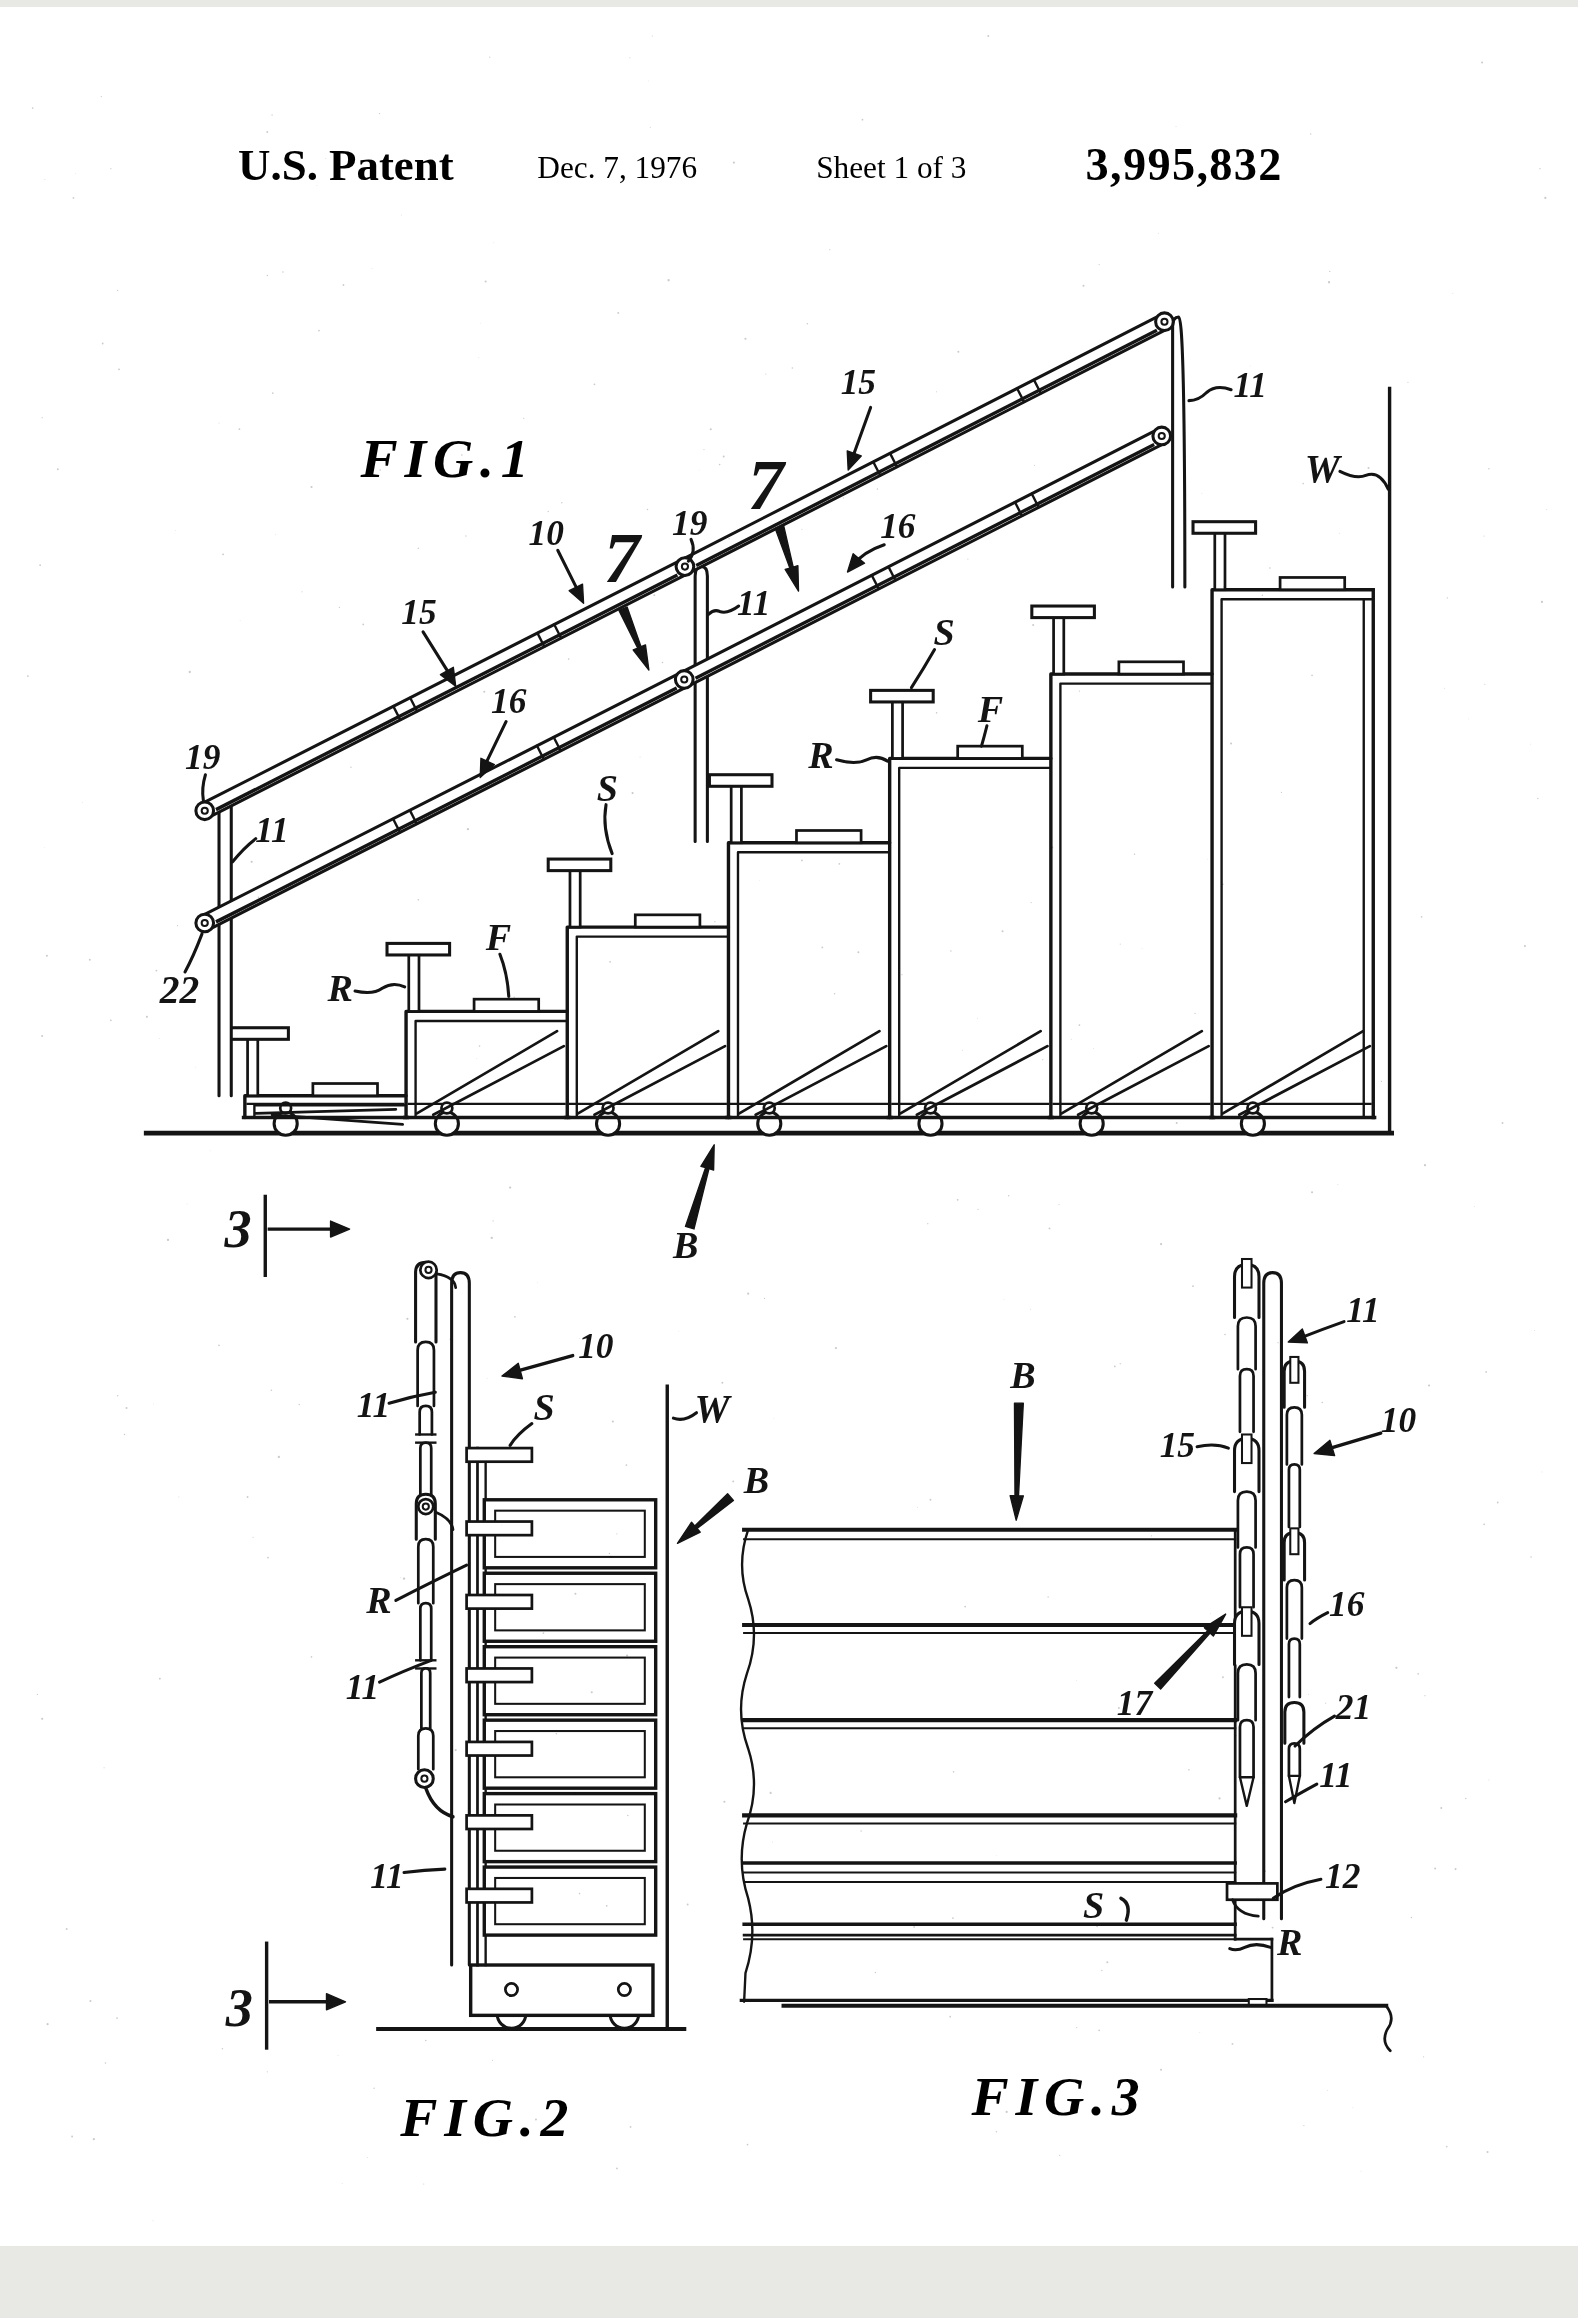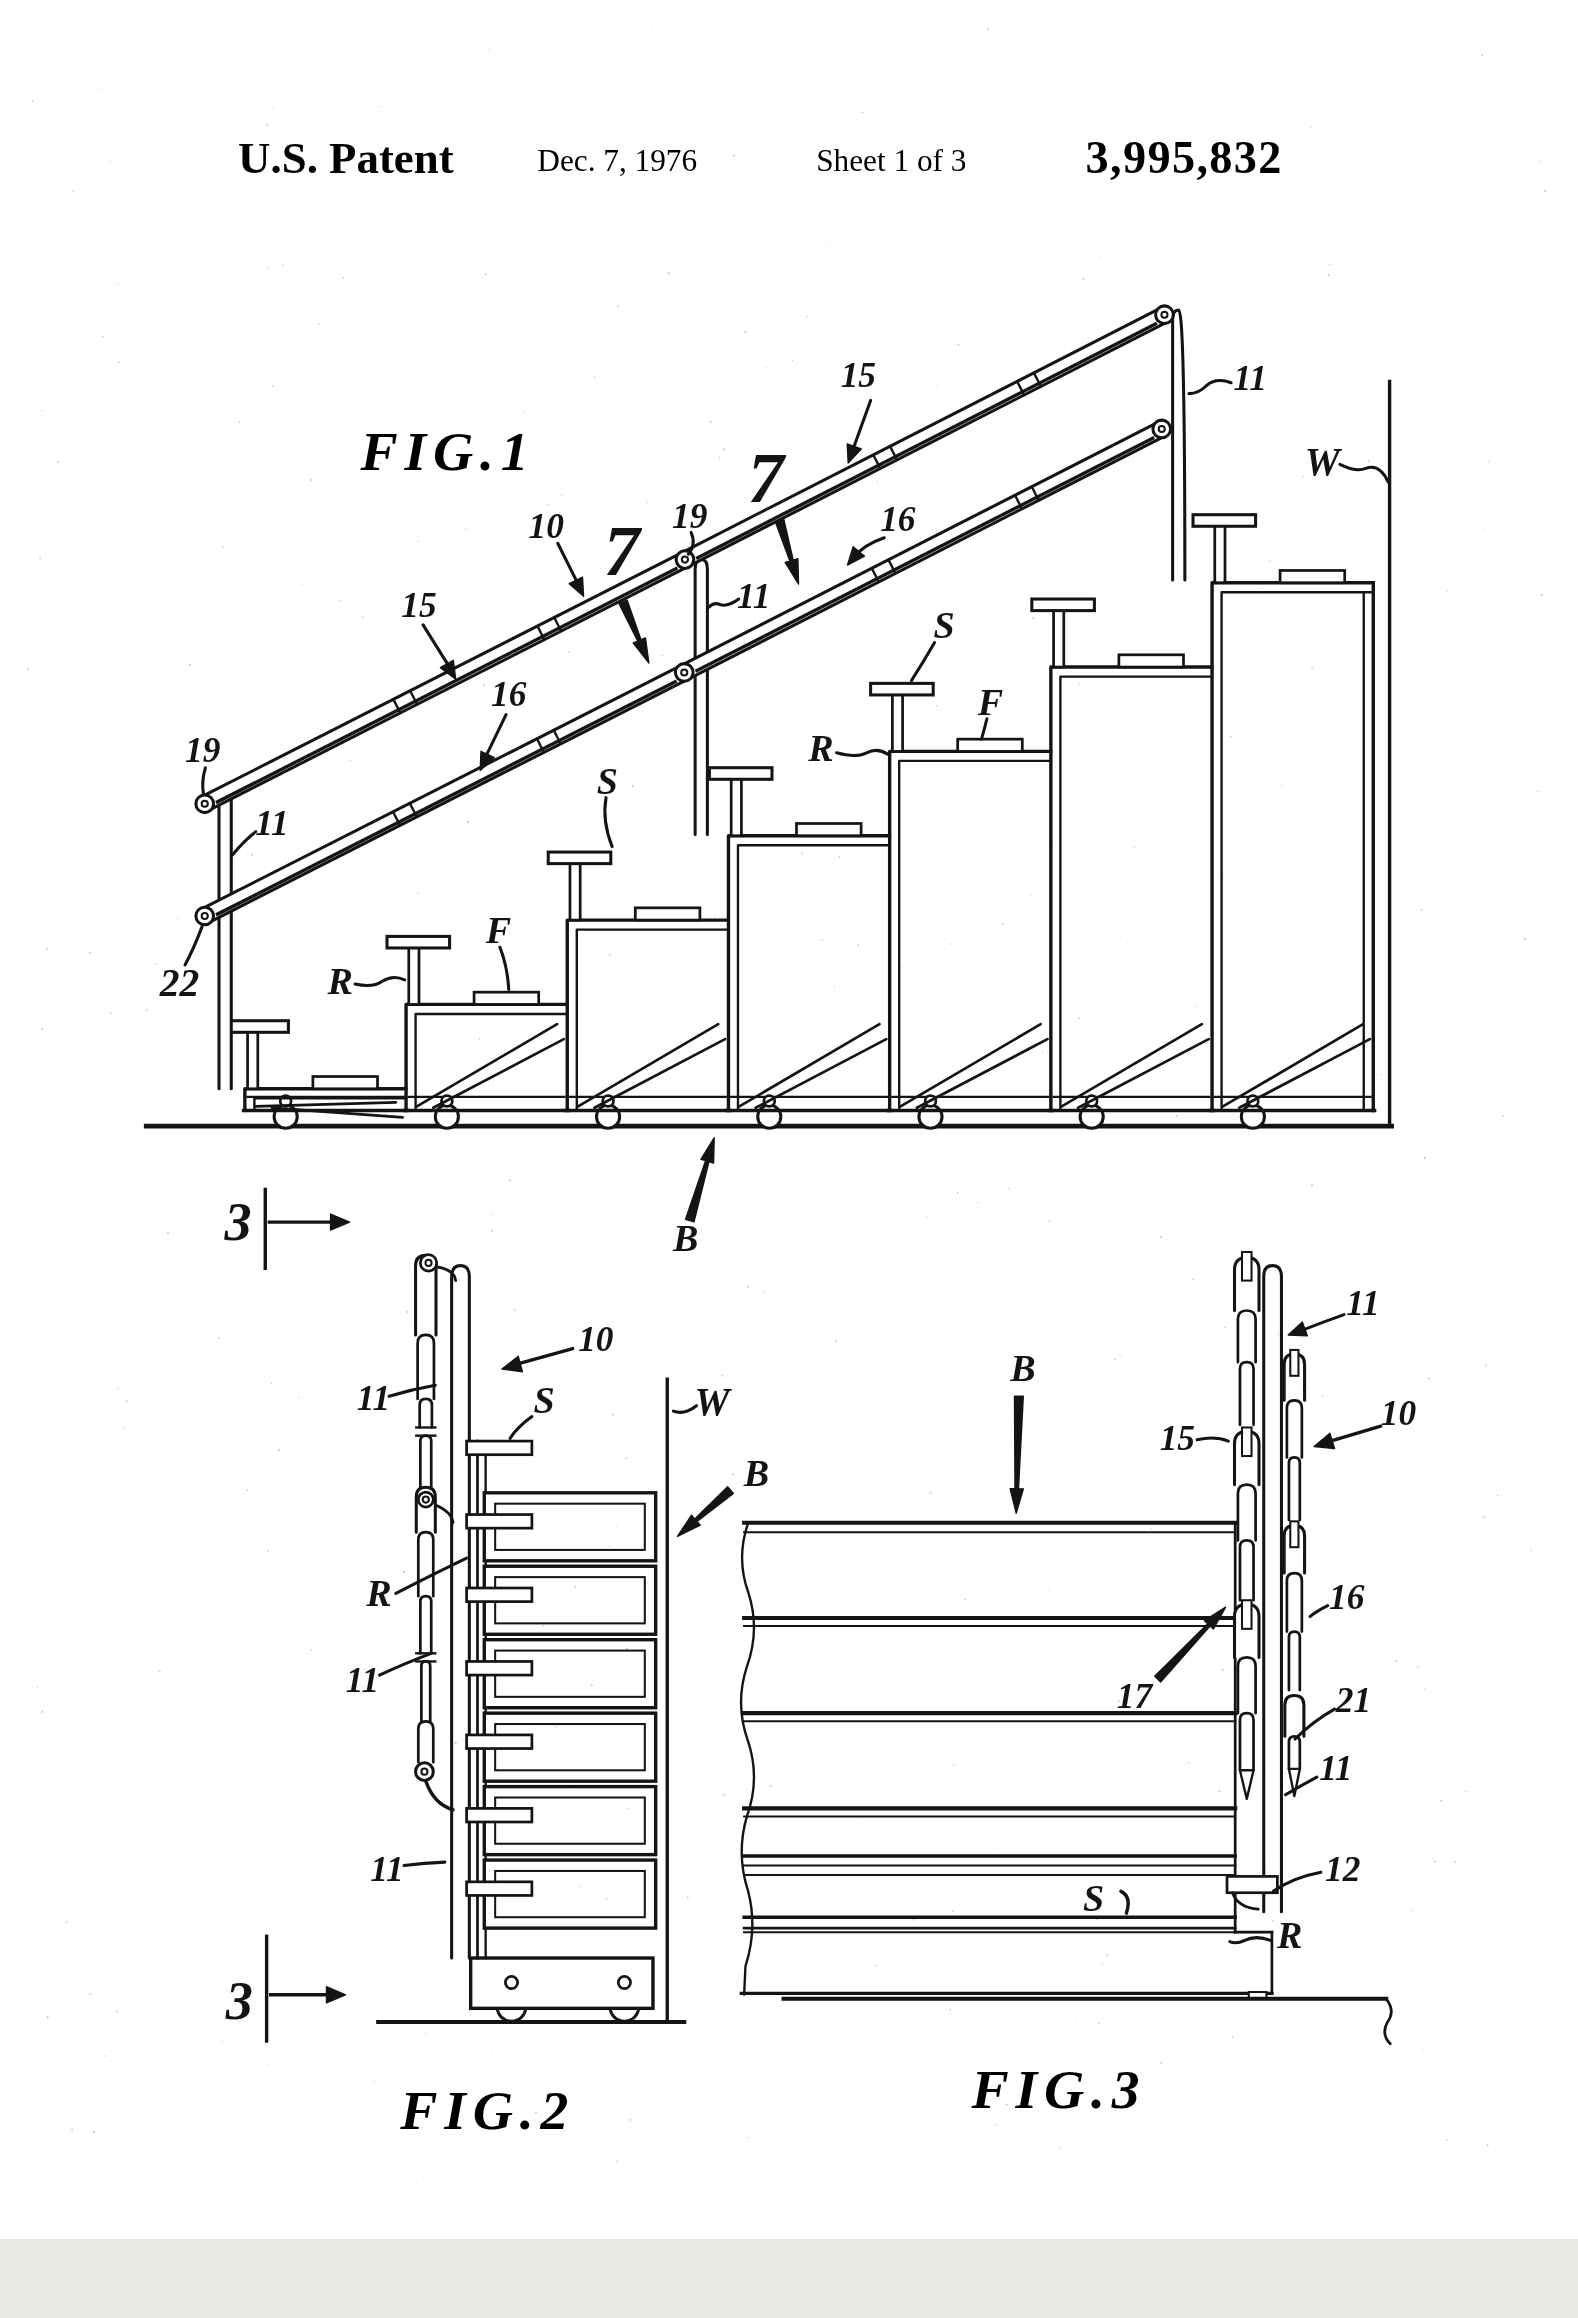--- a/index.html
+++ b/index.html
@@ -3,7 +3,7 @@
 <meta charset="utf-8">
 <style>
   html,body{margin:0;padding:0;background:#e8e8e4;}
-  #page{width:1578px;height:2239px;background:#ffffff;position:relative;margin:0 auto;
+  #page{width:1578px;height:2239px;background:#ffffff;position:relative;margin:7px auto;
         font-family:"Liberation Serif","DejaVu Serif",serif;}
   svg{display:block}
   text{user-select:none}

